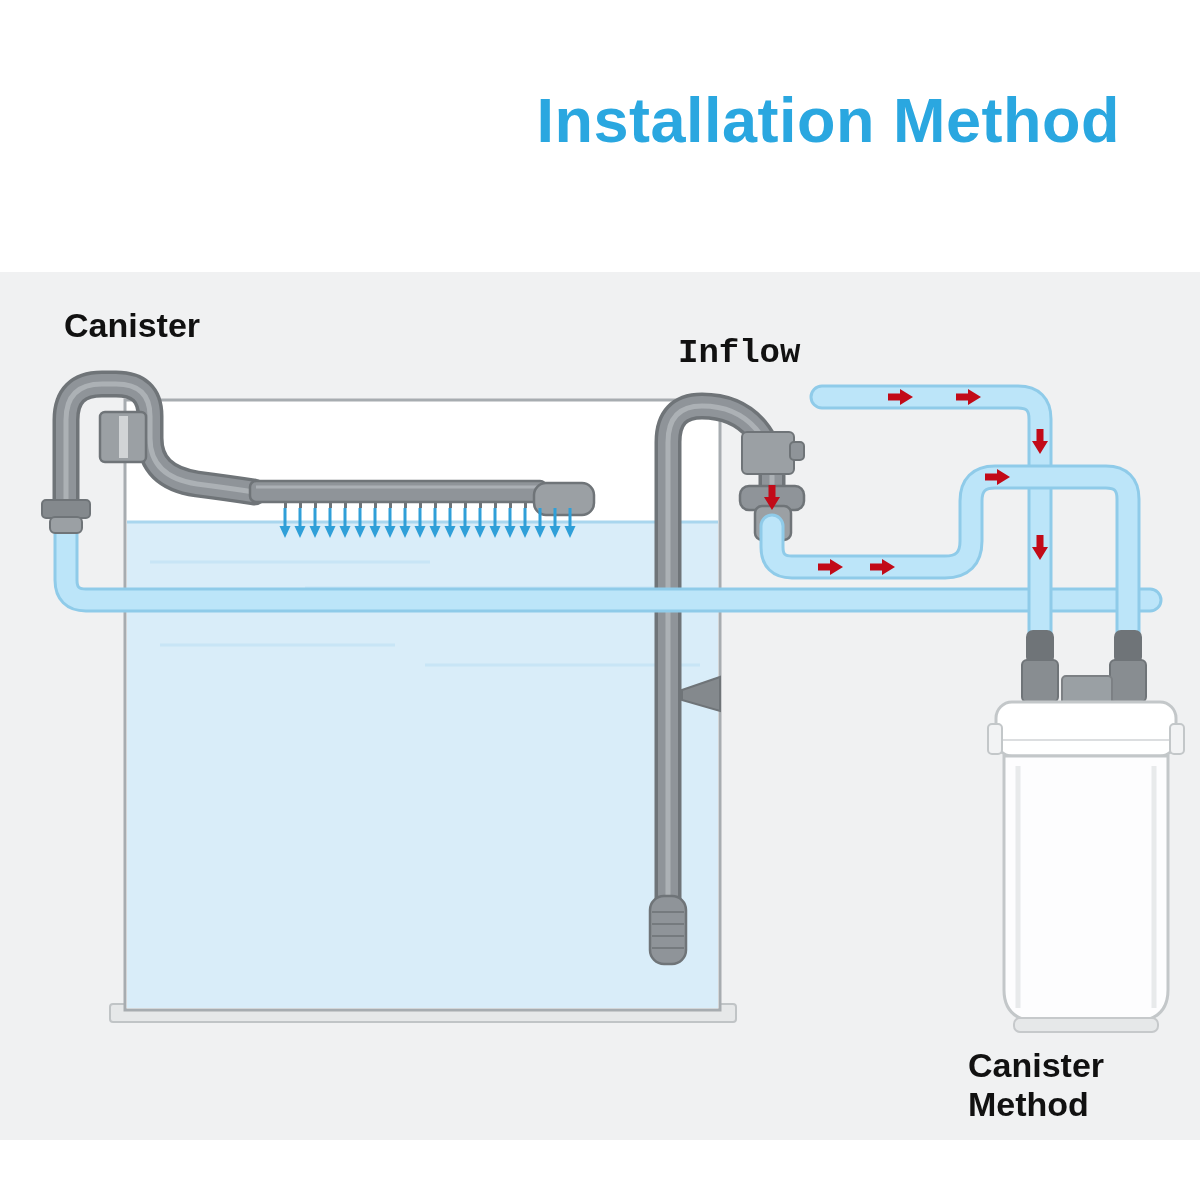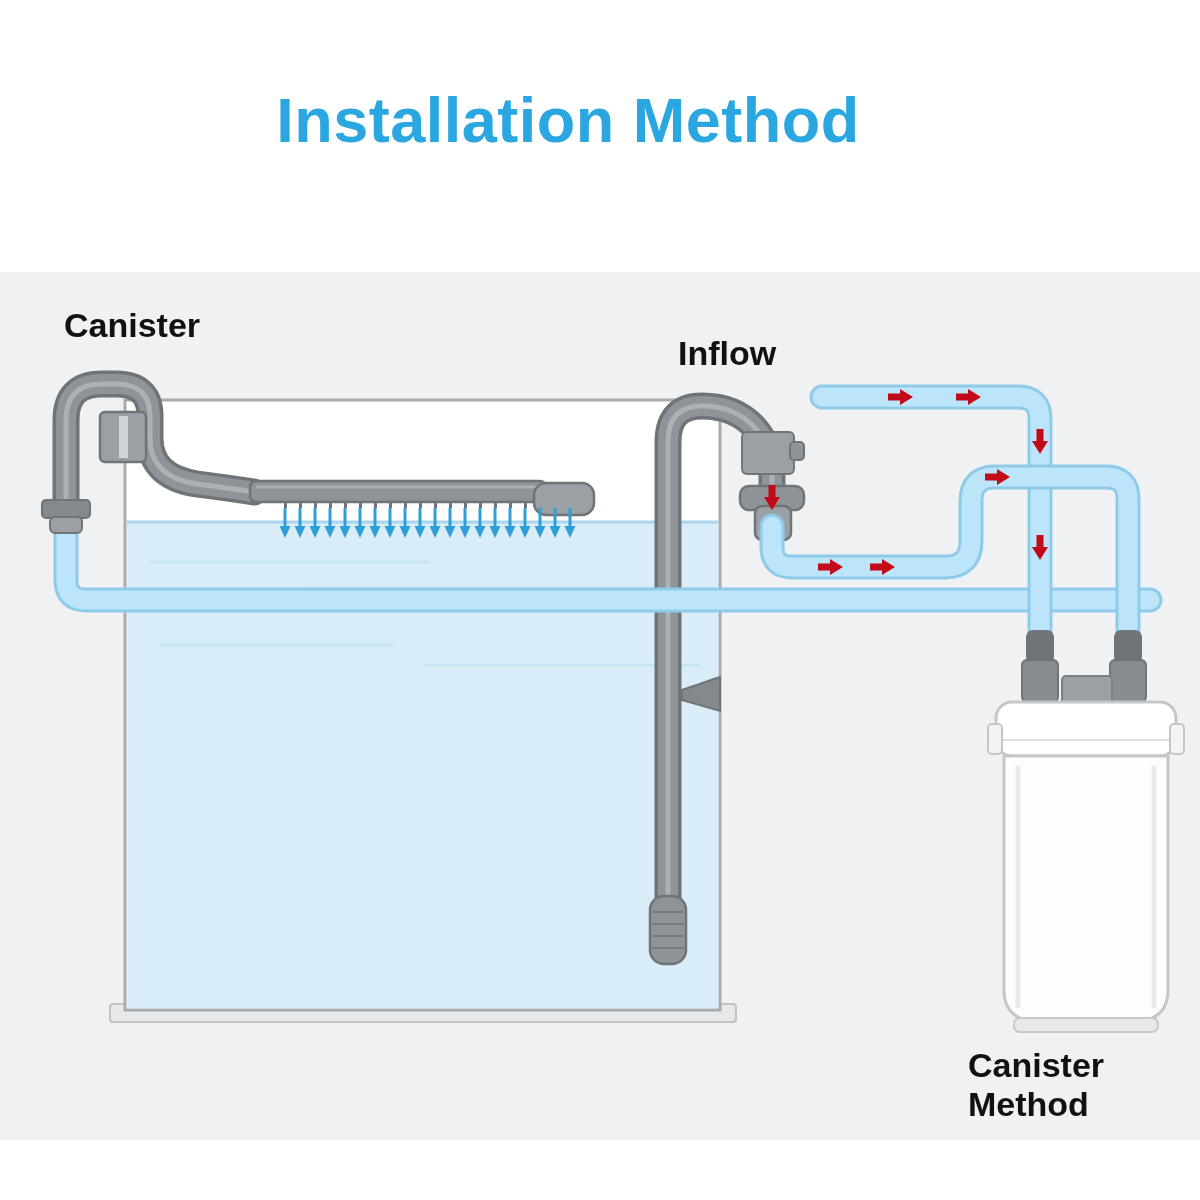--- a/index.html
+++ b/index.html
@@ -15,7 +15,7 @@
     font-family:"Liberation Sans", sans-serif; overflow:hidden; }
   .page{ position:absolute; top:0; left:0; width:1200px; height:1200px; }
   .diagram-svg{ position:absolute; top:0; left:0; }
-  .title{ position:absolute; top:84px; left:0; width:1120px; text-align:center;
+  .title{ position:absolute; top:84px; left:0; width:1120px; text-align:right;
     font-size:63px; font-weight:700; color:var(--title_blue); letter-spacing:.5px;padding-left:16px; }
   .label{ position:absolute; font-weight:700; font-size:34px; color:var(--label_text); }
   .label-outflow{ left:64px; top:306px; }

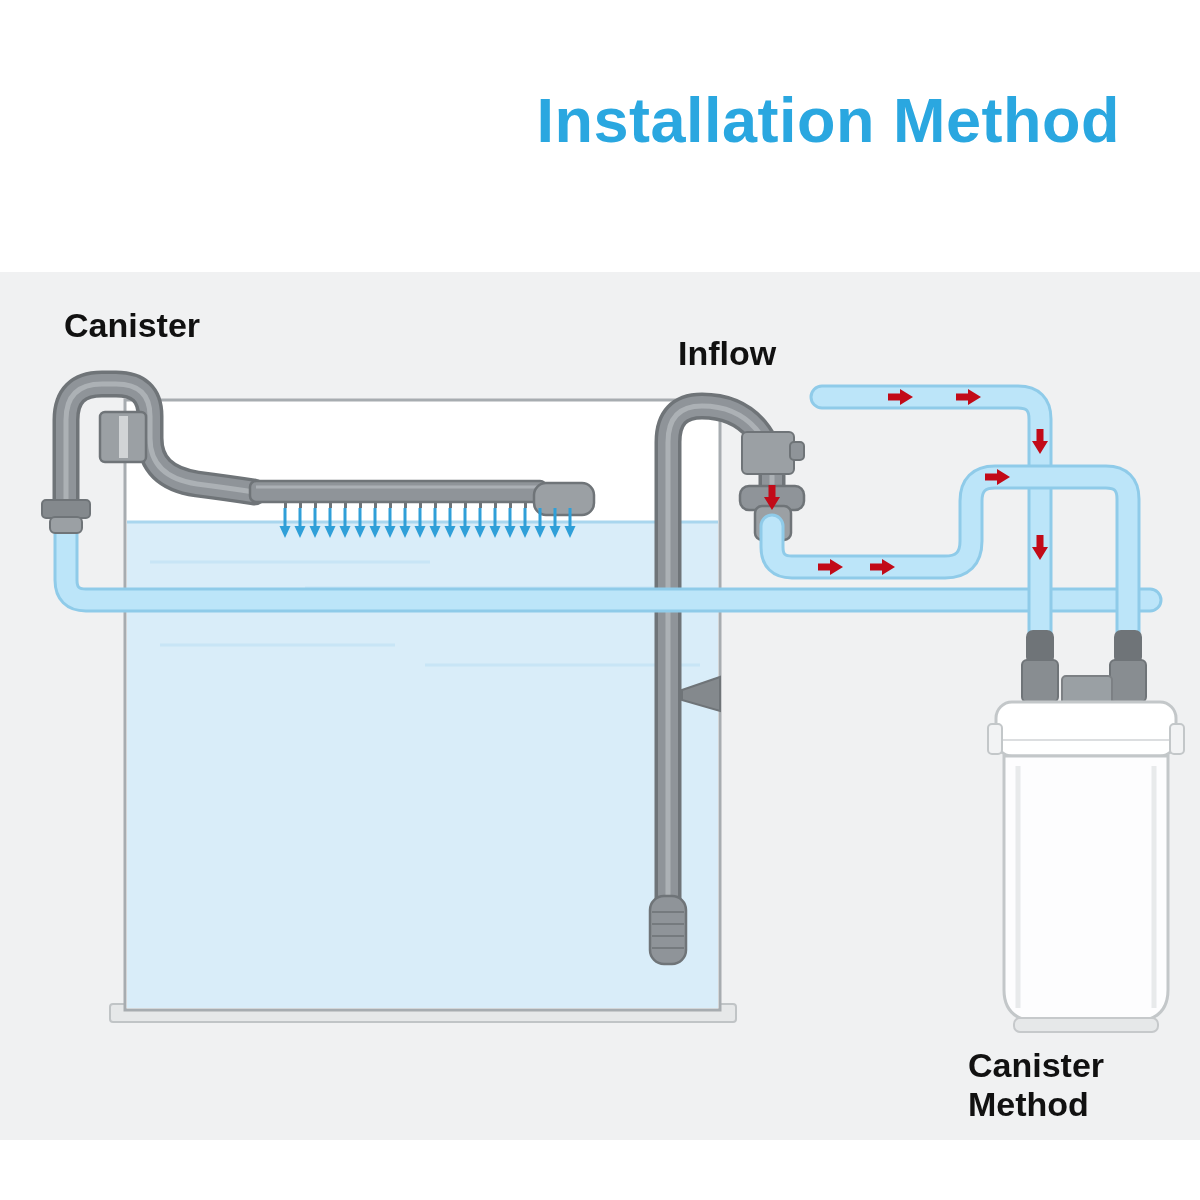--- a/index.html
+++ b/index.html
@@ -19,7 +19,7 @@
     font-size:63px; font-weight:700; color:var(--title_blue); letter-spacing:.5px;padding-left:16px; }
   .label{ position:absolute; font-weight:700; font-size:34px; color:var(--label_text); }
   .label-outflow{ left:64px; top:306px; }
-  .label-inflow{ left:678px; top:334px; }
+  .label-inflow{ left:678px; top:334px;font-family:Liberation Mono, monospace; }
   .label-canister{ left:968px; top:1046px; }
 </style>
 </head>

